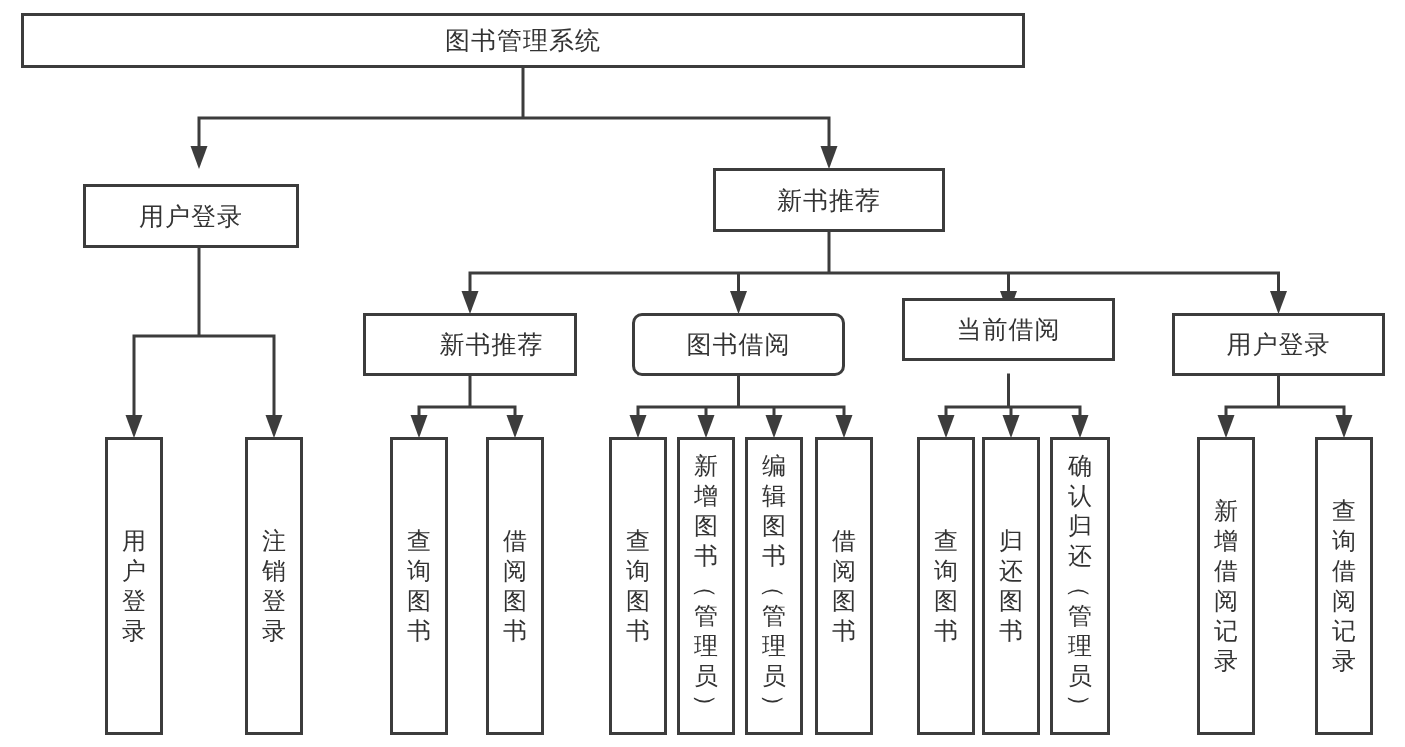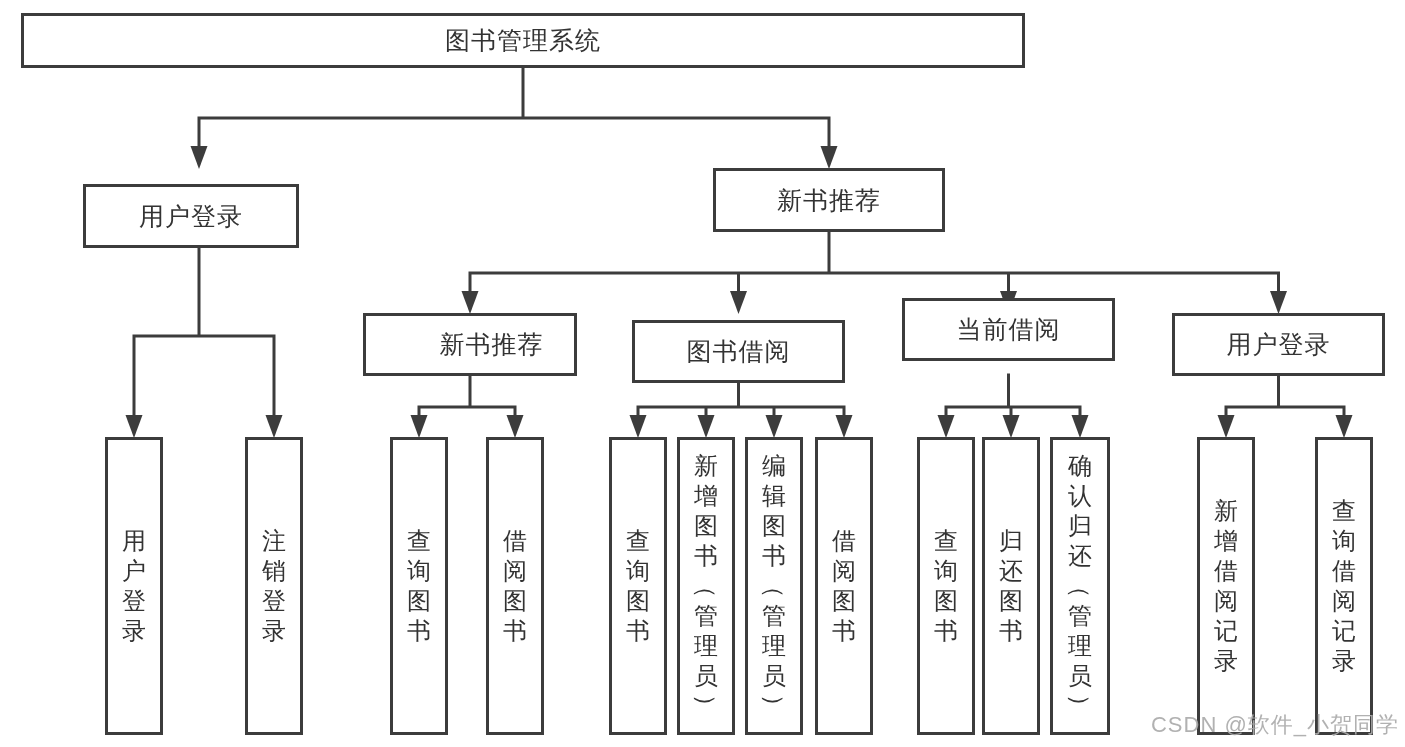--- a/index.html
+++ b/index.html
@@ -72,7 +72,7 @@
       <div class="node" style="left: 363px; top: 313px; width: 214px; height: 63px; padding-left: 43px;">
         <span class="hlabel">新书推荐</span>
       </div>
-      <div class="node" style="left: 632px; top: 320px; width: 213px; height: 63px;">
+      <div class="node" style="left: 632px; top: 313px; width: 213px; height: 63px; border-radius: 10px;">
         <span class="hlabel">图书借阅</span>
       </div>
       <div class="node" style="left: 902px; top: 298px; width: 213px; height: 63px;">

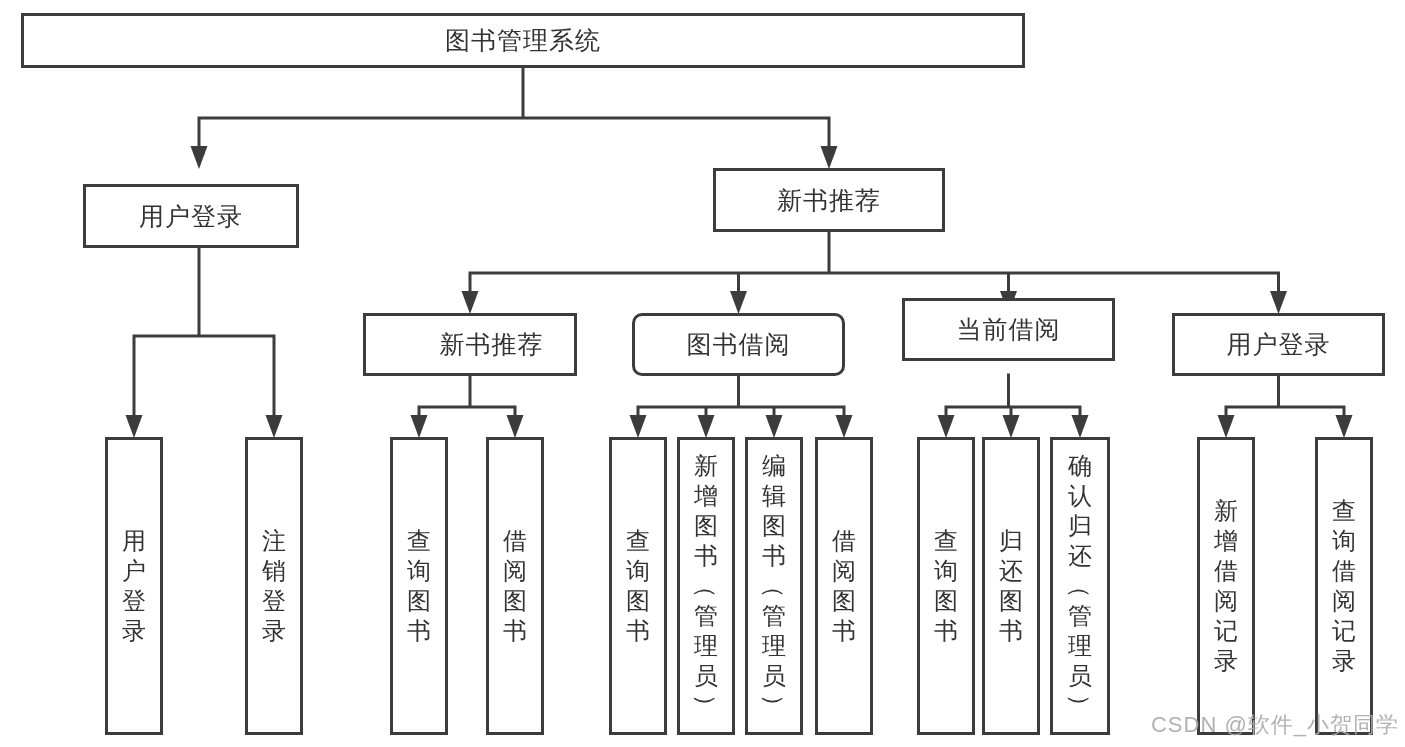--- a/index.html
+++ b/index.html
@@ -205,7 +205,6 @@
         </div>
       </div>
     </div>
-  <div class="watermark">CSDN @软件_小贺同学</div>
 </div>
 
 </body></html>

